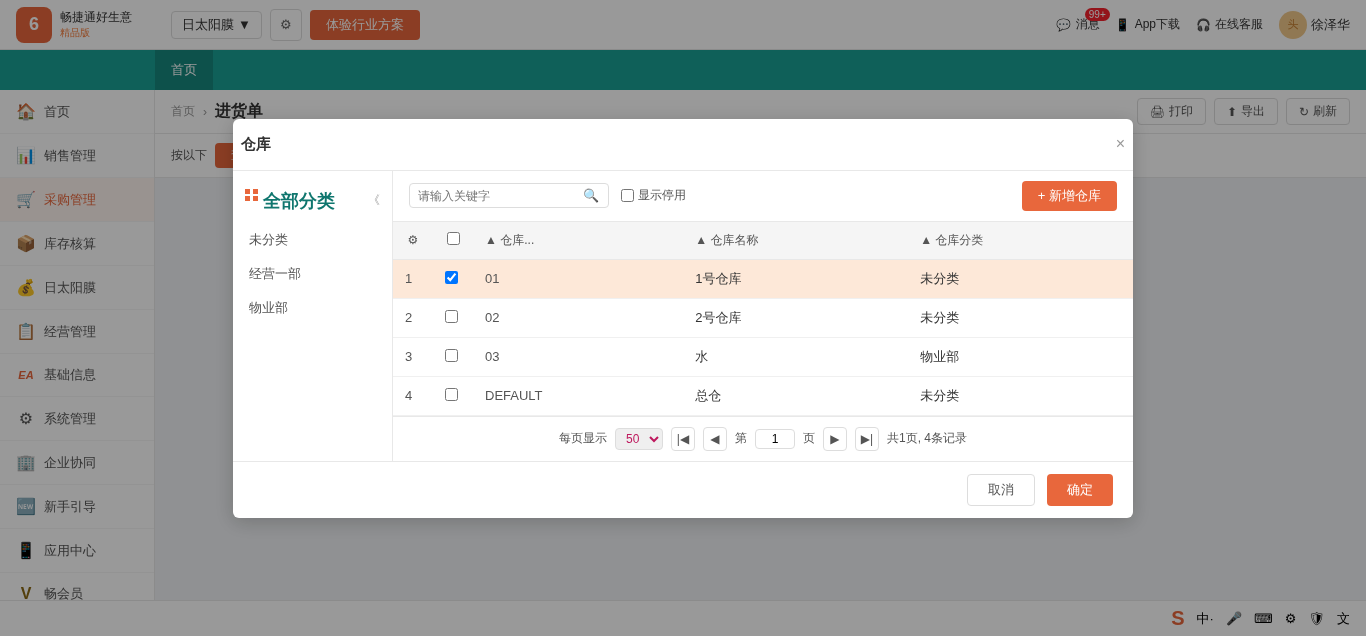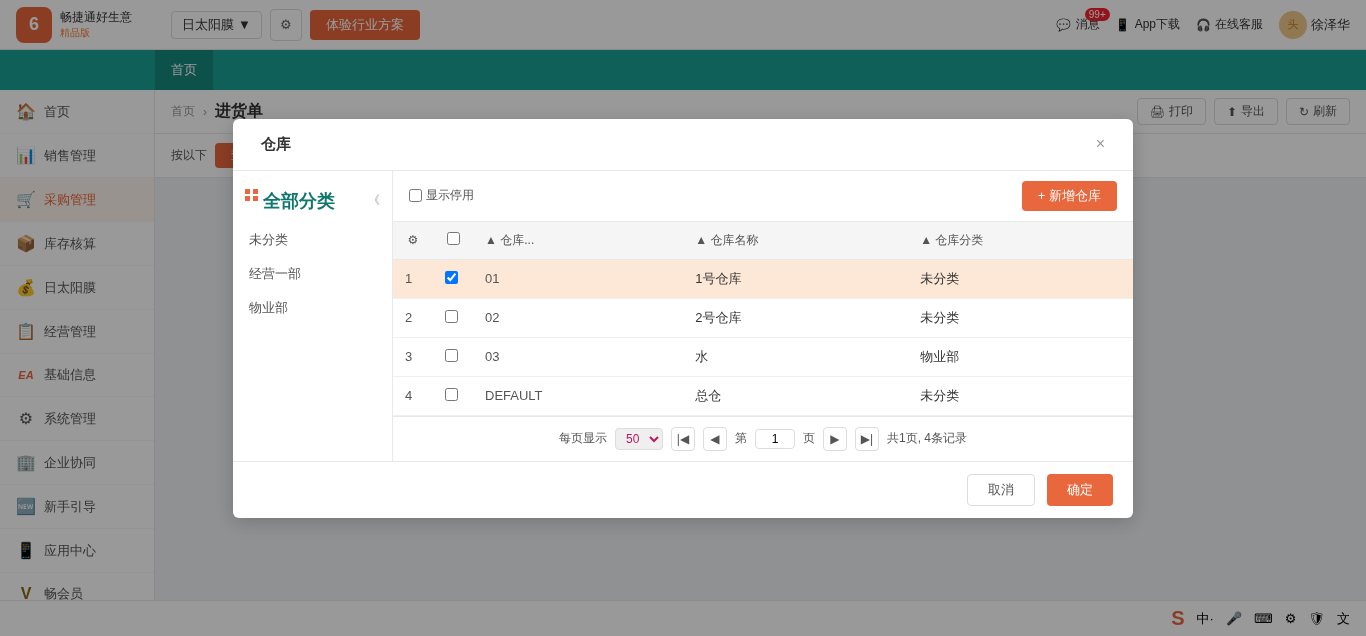--- a/index.html
+++ b/index.html
@@ -174,7 +174,7 @@
       box-shadow: 0 4px 20px rgba(0,0,0,0.2);
     }
     .modal-header {
-      padding: 16px 28px;
+      padding: 16px 8px;
       border-bottom: 1px solid #e8e8e8;
       display: flex;
       align-items: center;

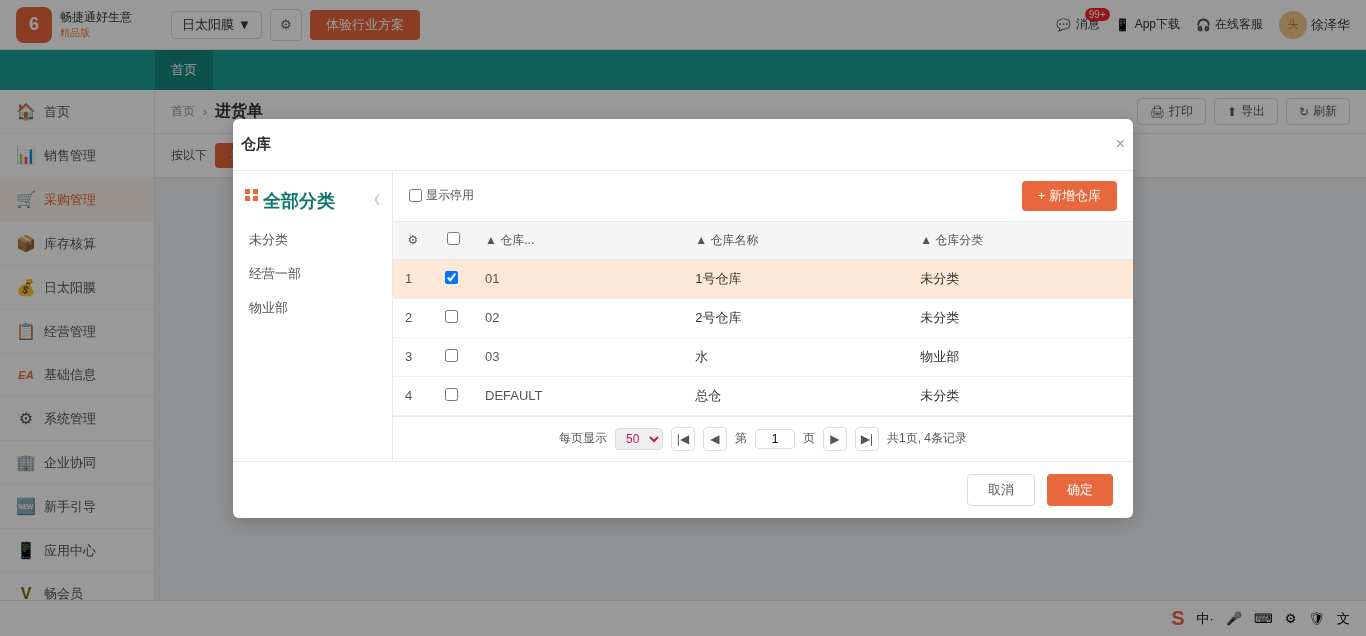--- a/index.html
+++ b/index.html
@@ -480,6 +480,10 @@
       <div class="table-panel">
 
         <div class="table-toolbar">
+          <div class="search-input-wrap">
+            <input type="text" placeholder="请输入关键字" style="">
+            <span style="color:#ccc;">🔍</span>
+          </div>
           <div class="show-disabled">
             <input type="checkbox" style="">
             <span>显示停用</span>

